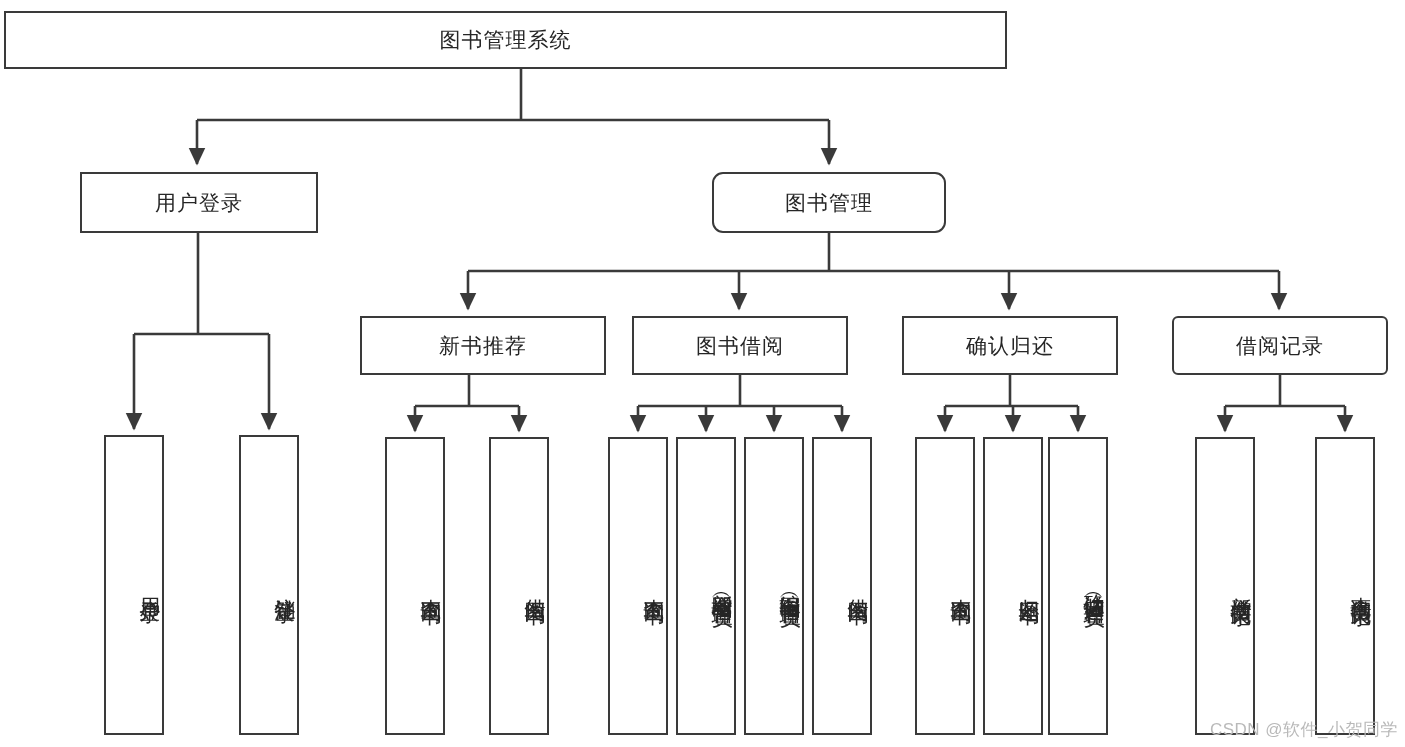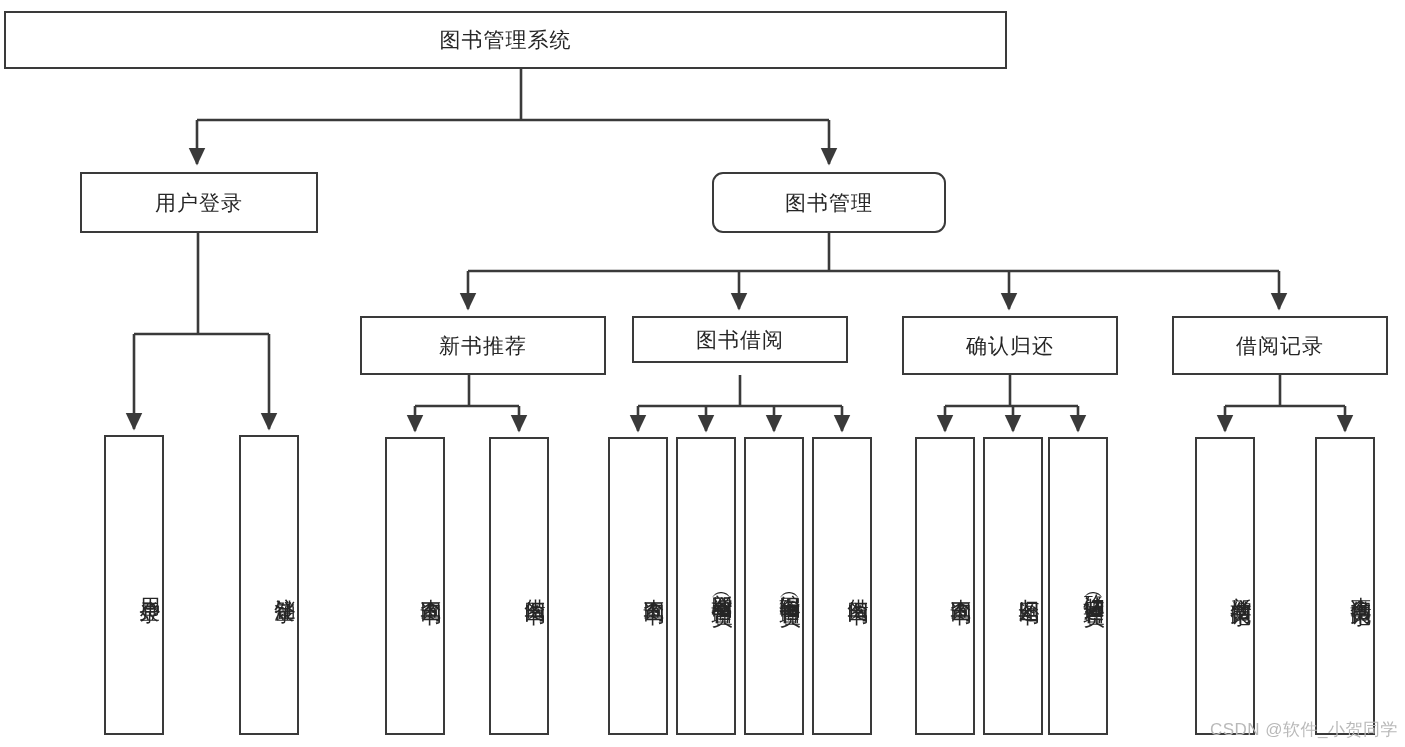--- a/index.html
+++ b/index.html
@@ -135,7 +135,7 @@
   <div class="node horiz" style="left:360px; top:316px; width:246px; height:59px;">
     <span>新书推荐</span>
   </div>
-  <div class="node horiz" style="left:632px; top:316px; width:216px; height:47px;justify-content:center;">
+  <div class="node horiz" style="left:632px; top:316px; width:216px; height:59px;justify-content:center;">
     <span>图书借阅</span>
   </div>
   <div class="node horiz" style="left:902px; top:316px; width:216px; height:59px;">

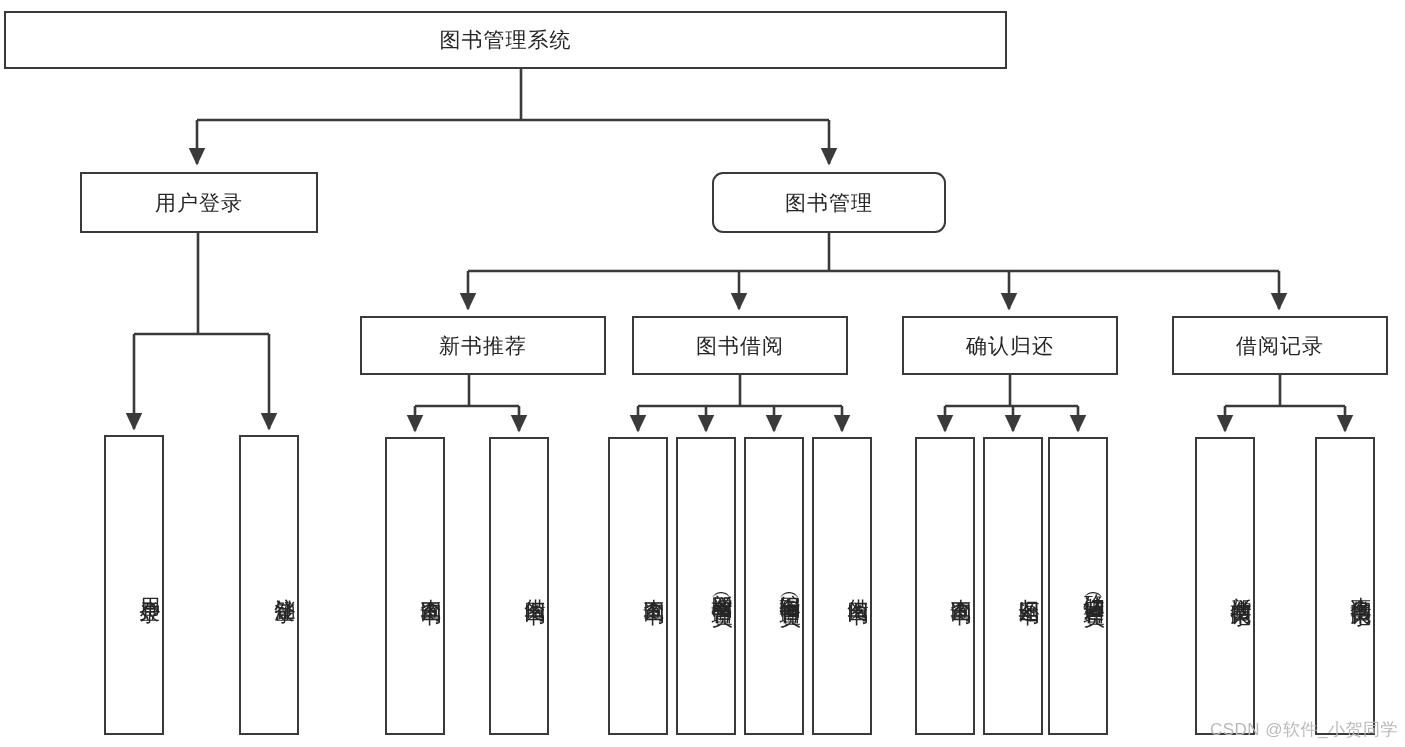--- a/index.html
+++ b/index.html
@@ -141,7 +141,7 @@
   <div class="node horiz" style="left:902px; top:316px; width:216px; height:59px;">
     <span>确认归还</span>
   </div>
-  <div class="node horiz" style="left:1172px; top:316px; width:216px; height:59px;">
+  <div class="node horiz" style="left:1172px; top:316px; width:216px; height:59px;border-radius:6px;">
     <span>借阅记录</span>
   </div>
 

